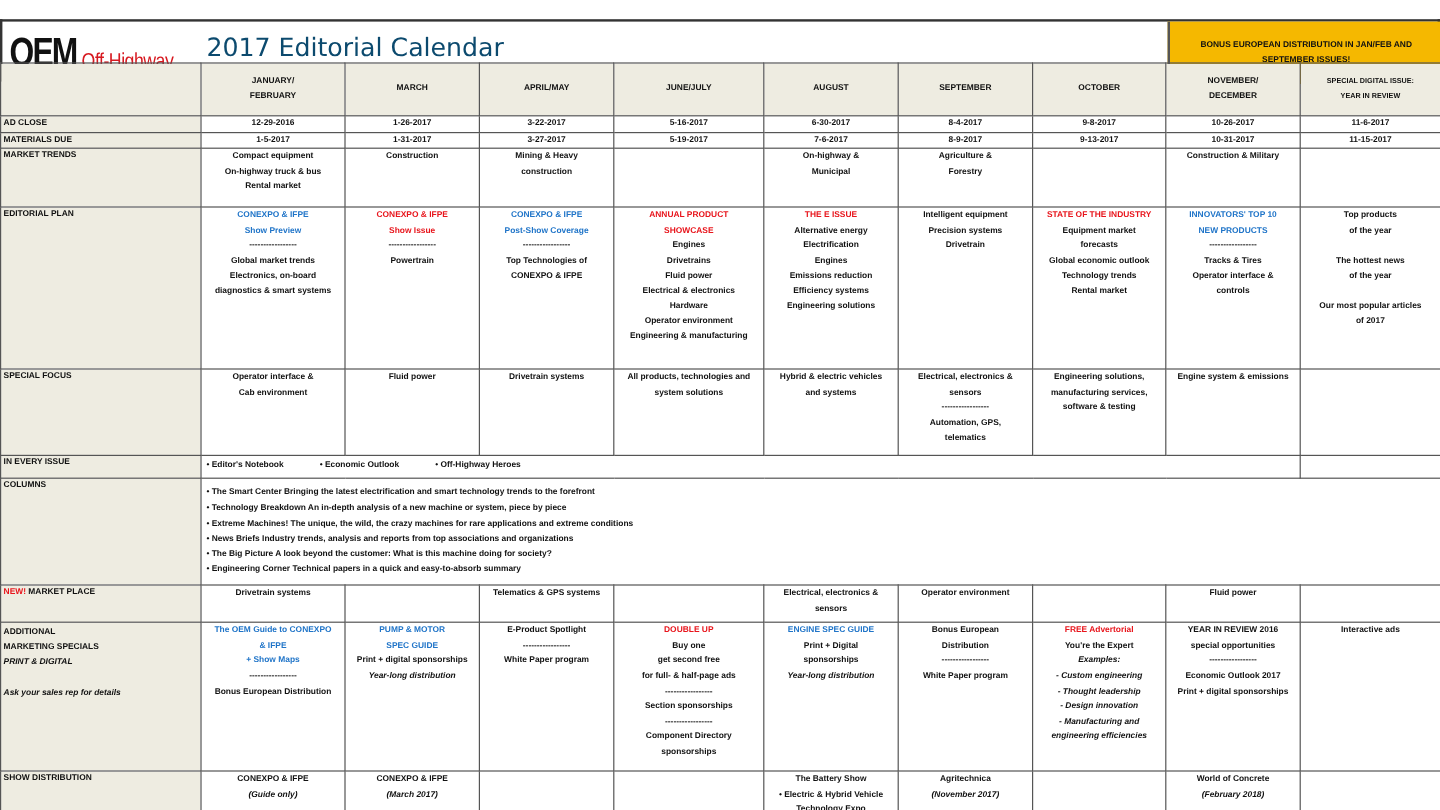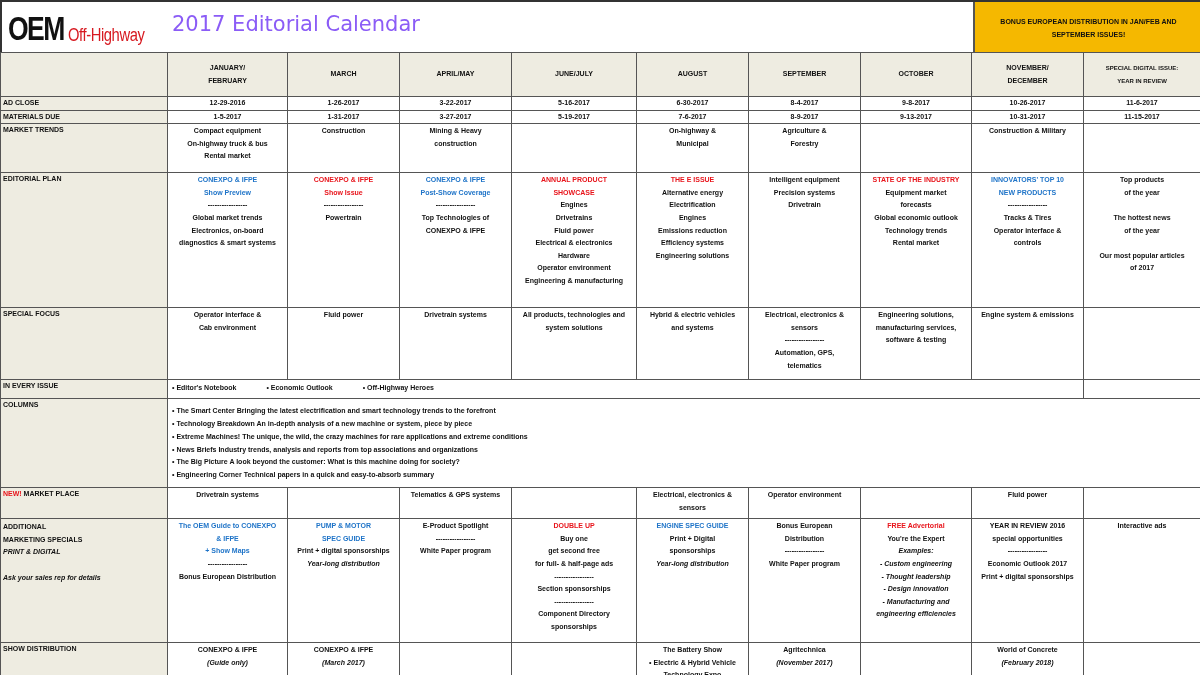--- a/index.html
+++ b/index.html
@@ -6,7 +6,7 @@
   html, body { width: 1200px; height: 675px; overflow: hidden; background: #ffffff; }
   body { font-family: "Liberation Sans", sans-serif; color: #111; position: relative; }
 
-  .title-bar { position: absolute; left: 0; top: 0; width: 1200px; height: 52px; border: 2px solid #333; border-bottom: none; background: #fff; }
+  .title-bar { position: absolute; left: 0; top: 16px; width: 1200px; height: 52px; border: 2px solid #333; border-bottom: none; background: #fff; }
   .logo { position: absolute; left: 6px; top: 4px; height: 40px; display: flex; align-items: flex-end; }
   .logo-oem { font-family: "Liberation Sans", sans-serif; font-weight: bold; font-size: 34px; letter-spacing: -2px; color: #111; line-height: 36px; transform: scaleX(0.78); transform-origin: left bottom; display: inline-block; width: 58px; }
   .logo-off { font-family: "Liberation Sans", sans-serif; font-size: 18px; color: #d71920; line-height: 22px; transform: scaleX(0.82); transform-origin: left bottom; display: inline-block; margin-left: 2px; letter-spacing: -0.5px; }

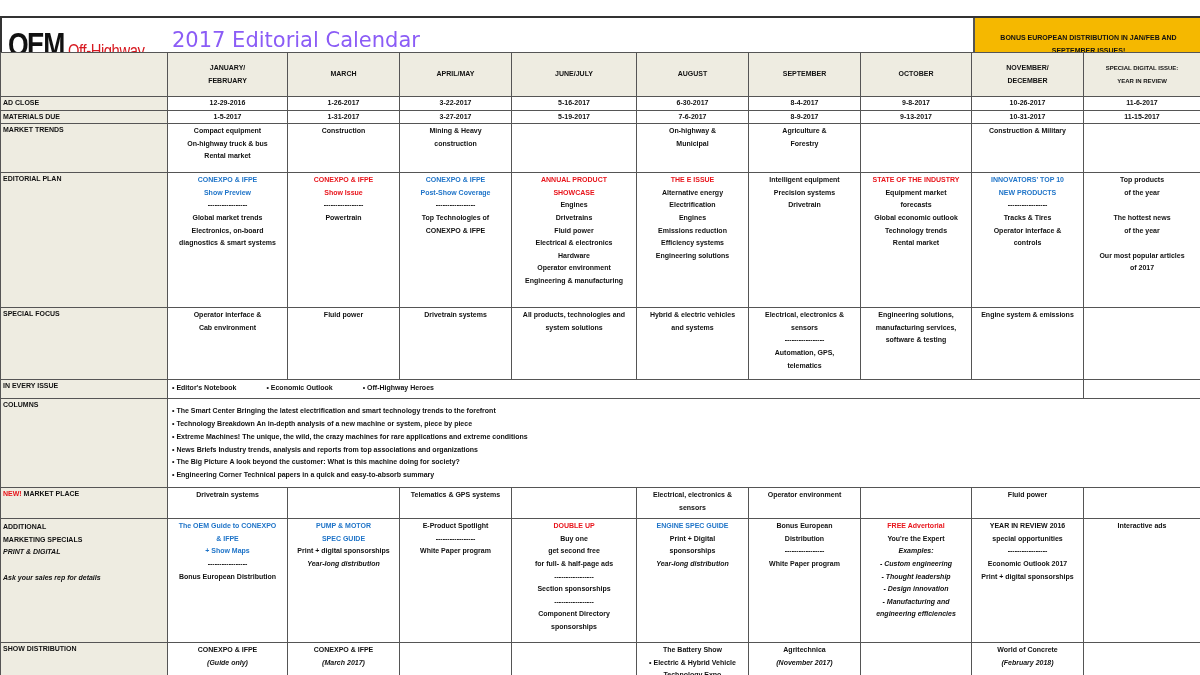--- a/index.html
+++ b/index.html
@@ -10,7 +10,7 @@
   .logo { position: absolute; left: 6px; top: 4px; height: 40px; display: flex; align-items: flex-end; }
   .logo-oem { font-family: "Liberation Sans", sans-serif; font-weight: bold; font-size: 34px; letter-spacing: -2px; color: #111; line-height: 36px; transform: scaleX(0.78); transform-origin: left bottom; display: inline-block; width: 58px; }
   .logo-off { font-family: "Liberation Sans", sans-serif; font-size: 18px; color: #d71920; line-height: 22px; transform: scaleX(0.82); transform-origin: left bottom; display: inline-block; margin-left: 2px; letter-spacing: -0.5px; }
-  .doc-title { position: absolute; left: 170px; top: 10px; font-family: "DejaVu Sans", sans-serif; font-size: 21px; color: #8b5cf6; }
+  .doc-title { position: absolute; left: 170px; top: 10px; font-family: "DejaVu Sans", sans-serif; font-size: 21px; color: #0c4a6e; }
   .bonus-box { position: absolute; left: 971px; top: 0; width: 229px; height: 52px; background: #f5b800; border-left: 2px solid #555; display: flex; align-items: center; justify-content: center; text-align: center; font-size: 7px; font-weight: bold; line-height: 13px; padding: 0 14px; color: #111; }
 
   table.cal { position: absolute; left: 0; top: 52px; border-collapse: collapse; table-layout: fixed; width: 1200px; }

